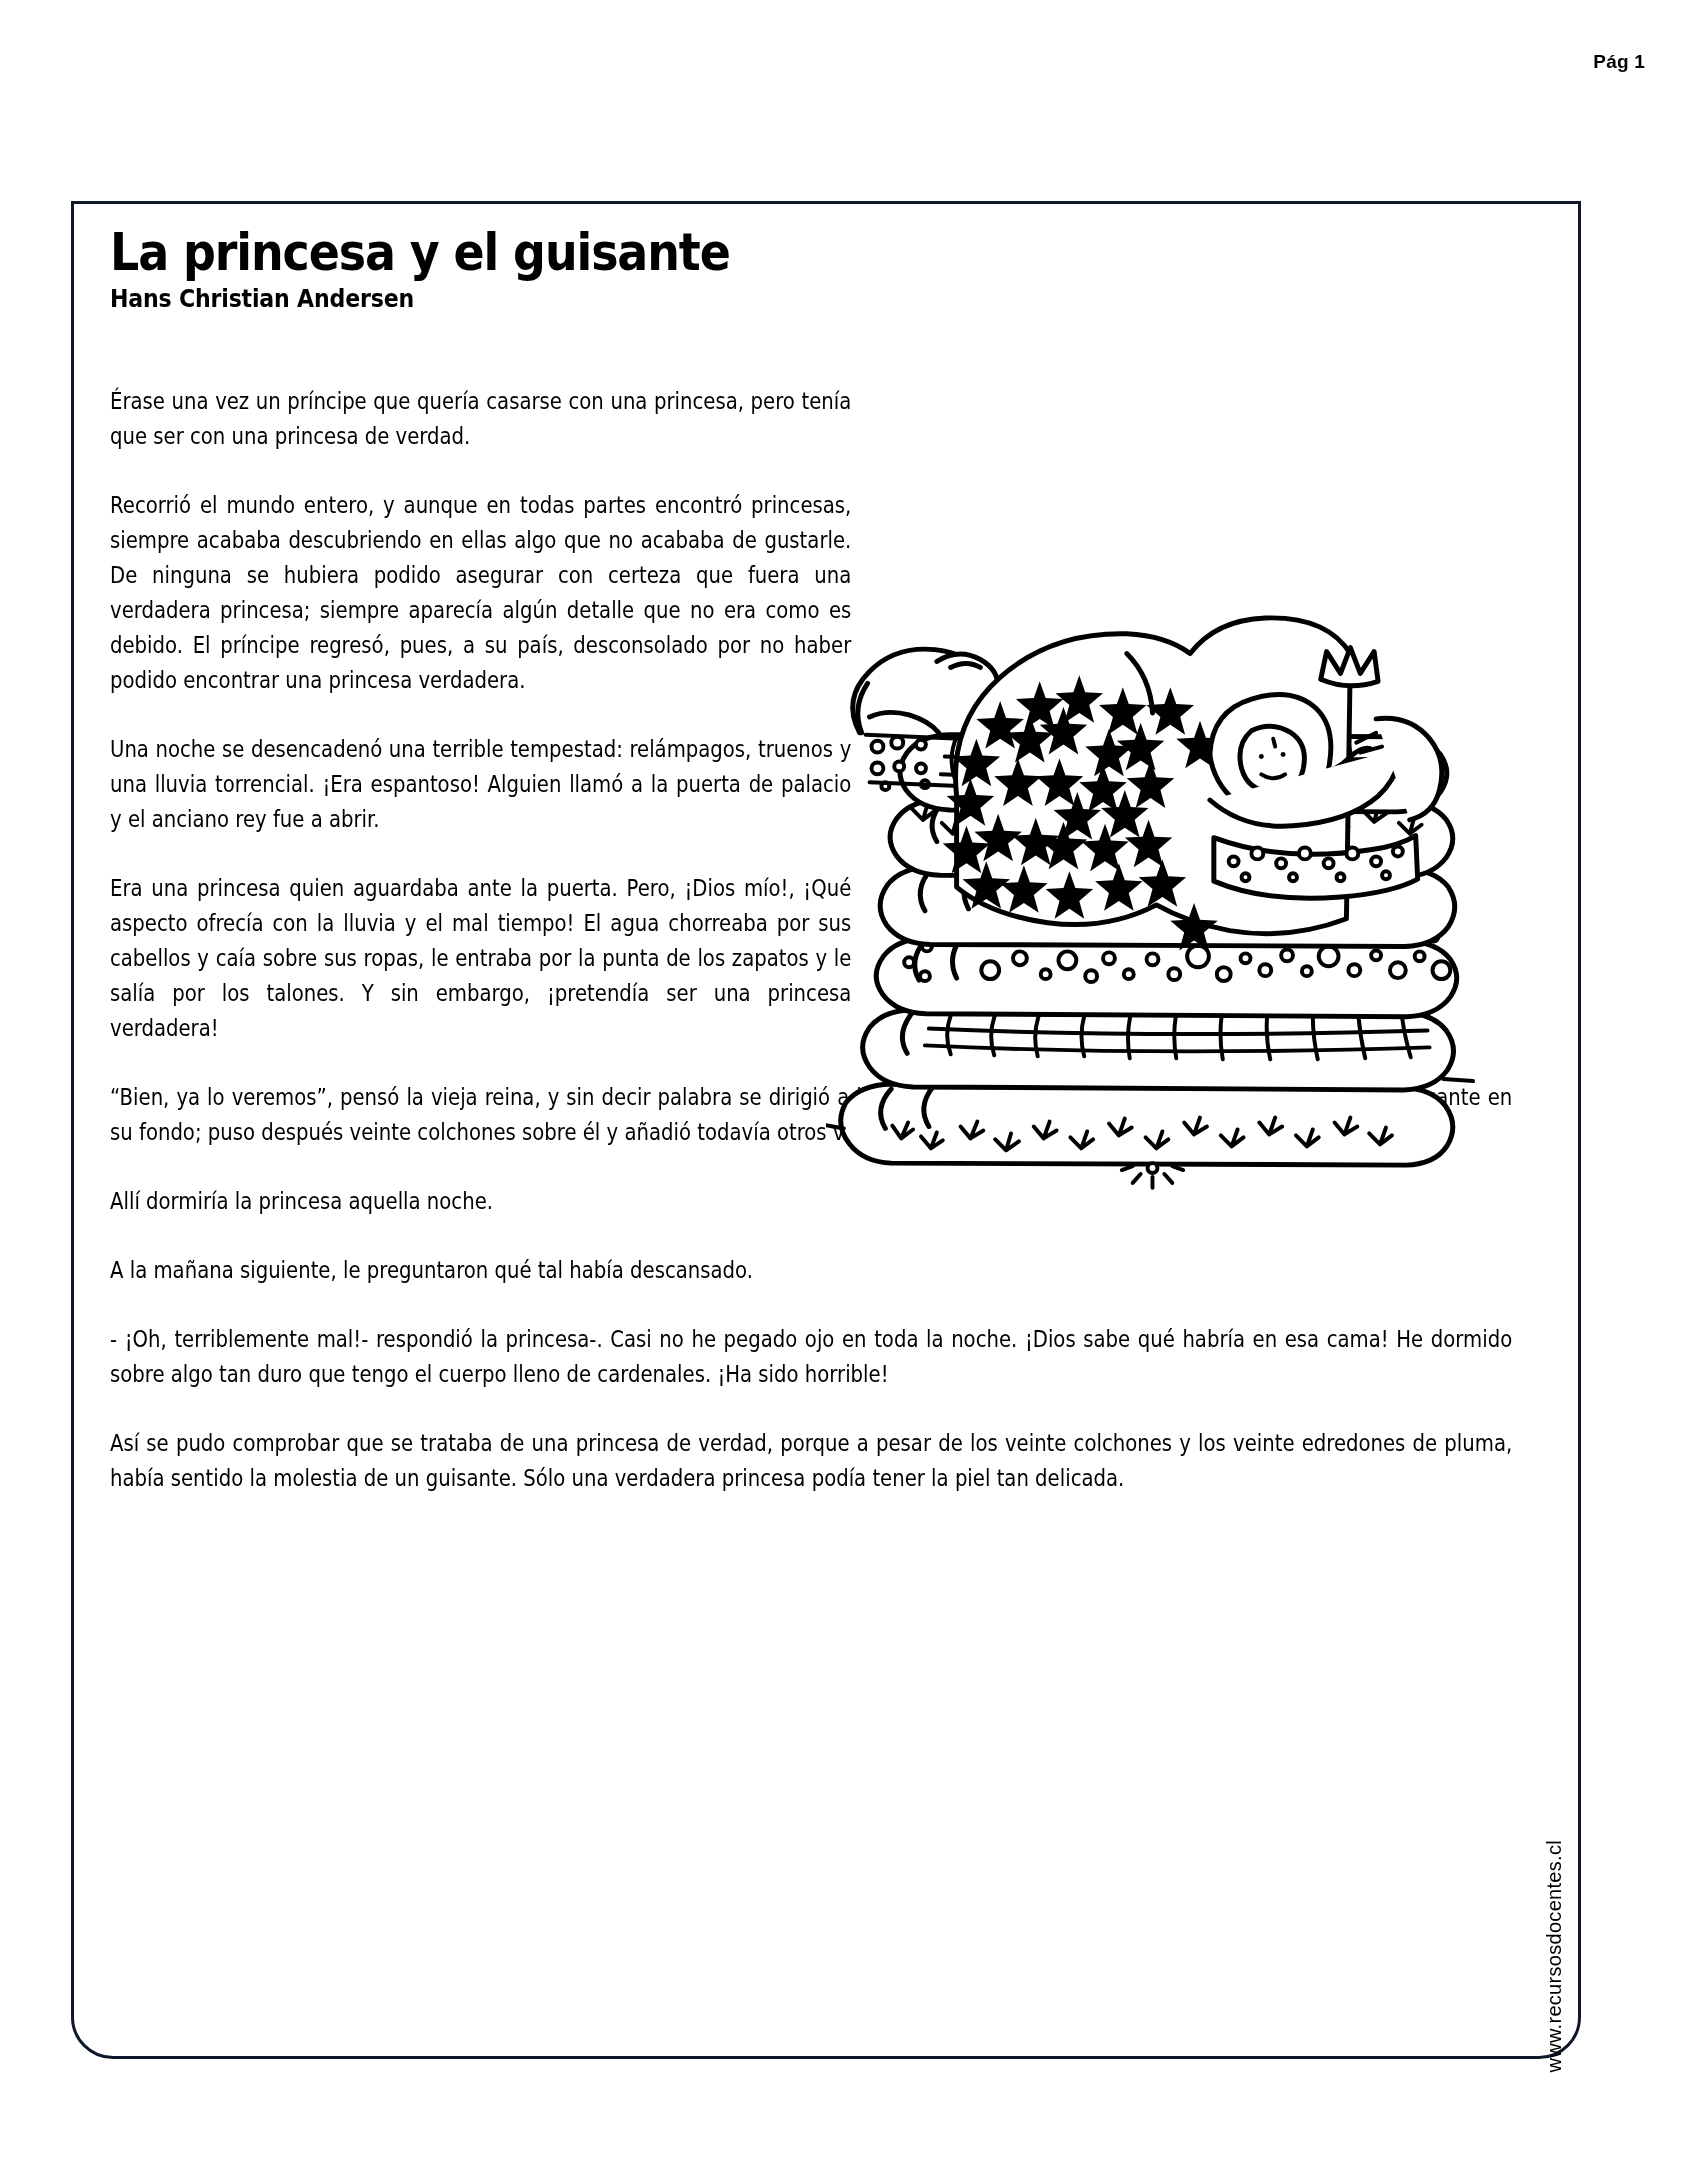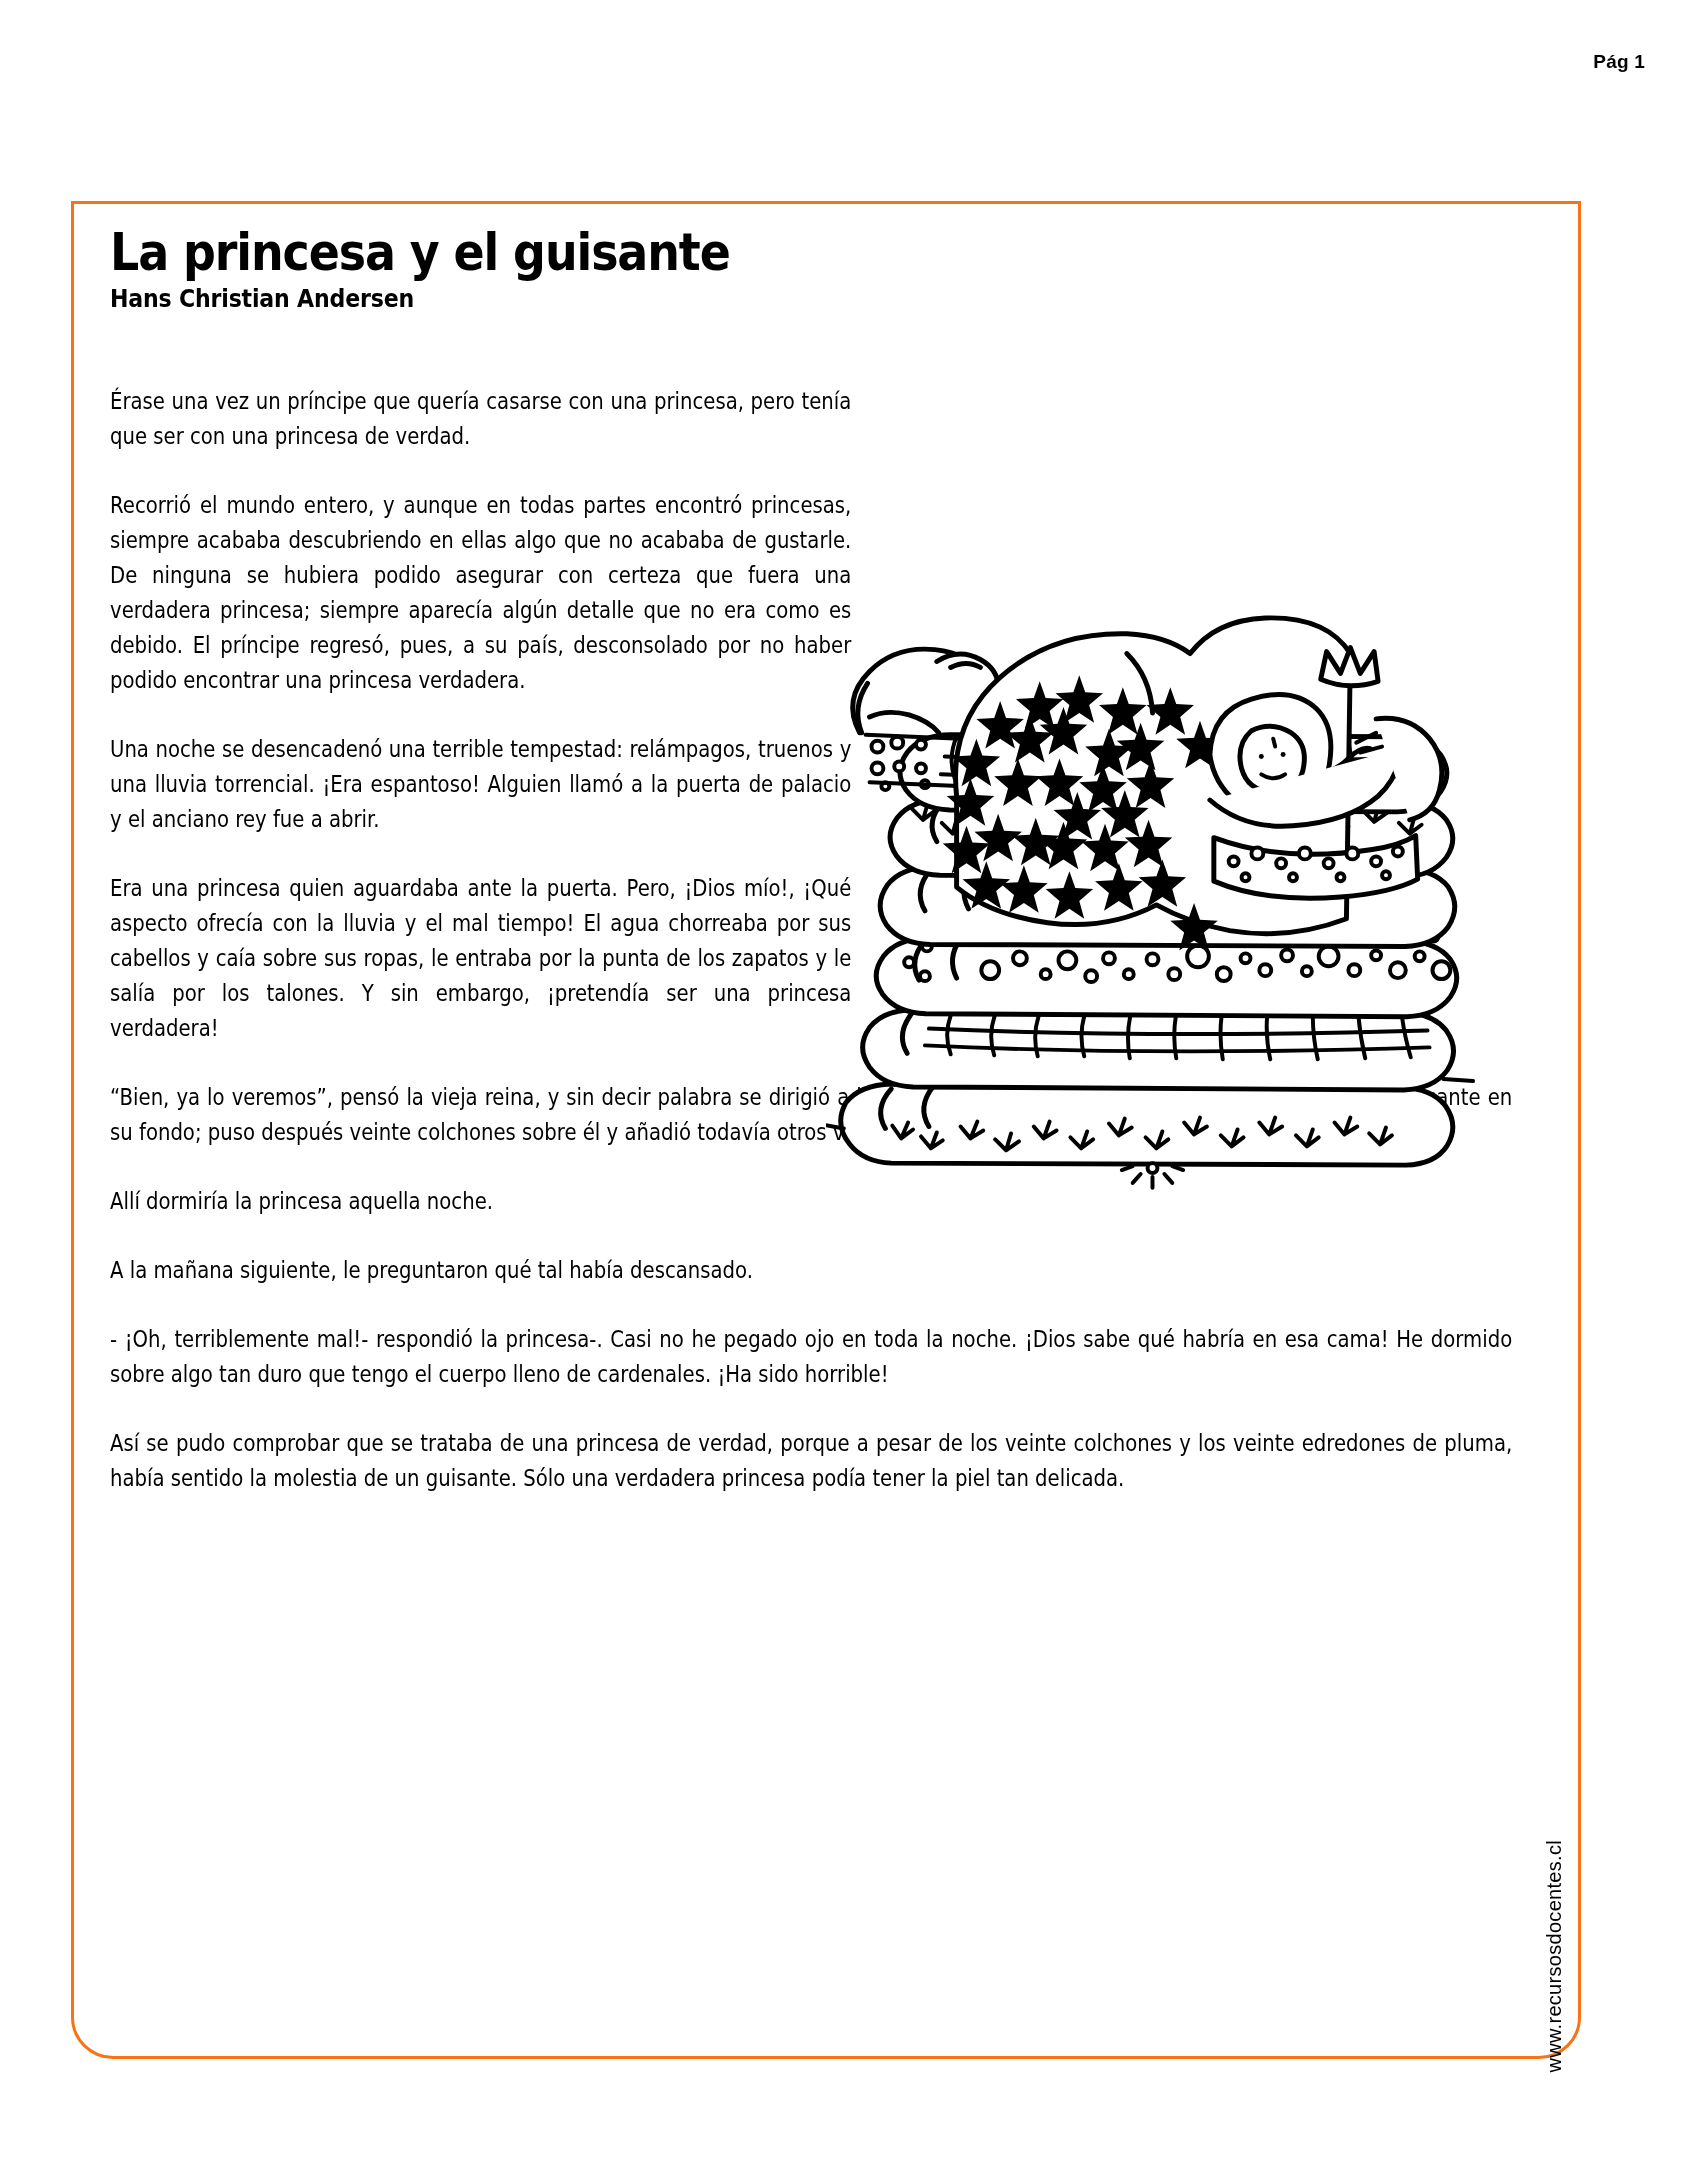--- a/index.html
+++ b/index.html
@@ -36,7 +36,7 @@
     top: 201px;
     width: 1510px;
     height: 1858px;
-    border: 3px solid #f97316;
+    border: 3px solid #0f172a;
     border-bottom-left-radius: 42px;
     border-bottom-right-radius: 42px;
     box-sizing: border-box;

